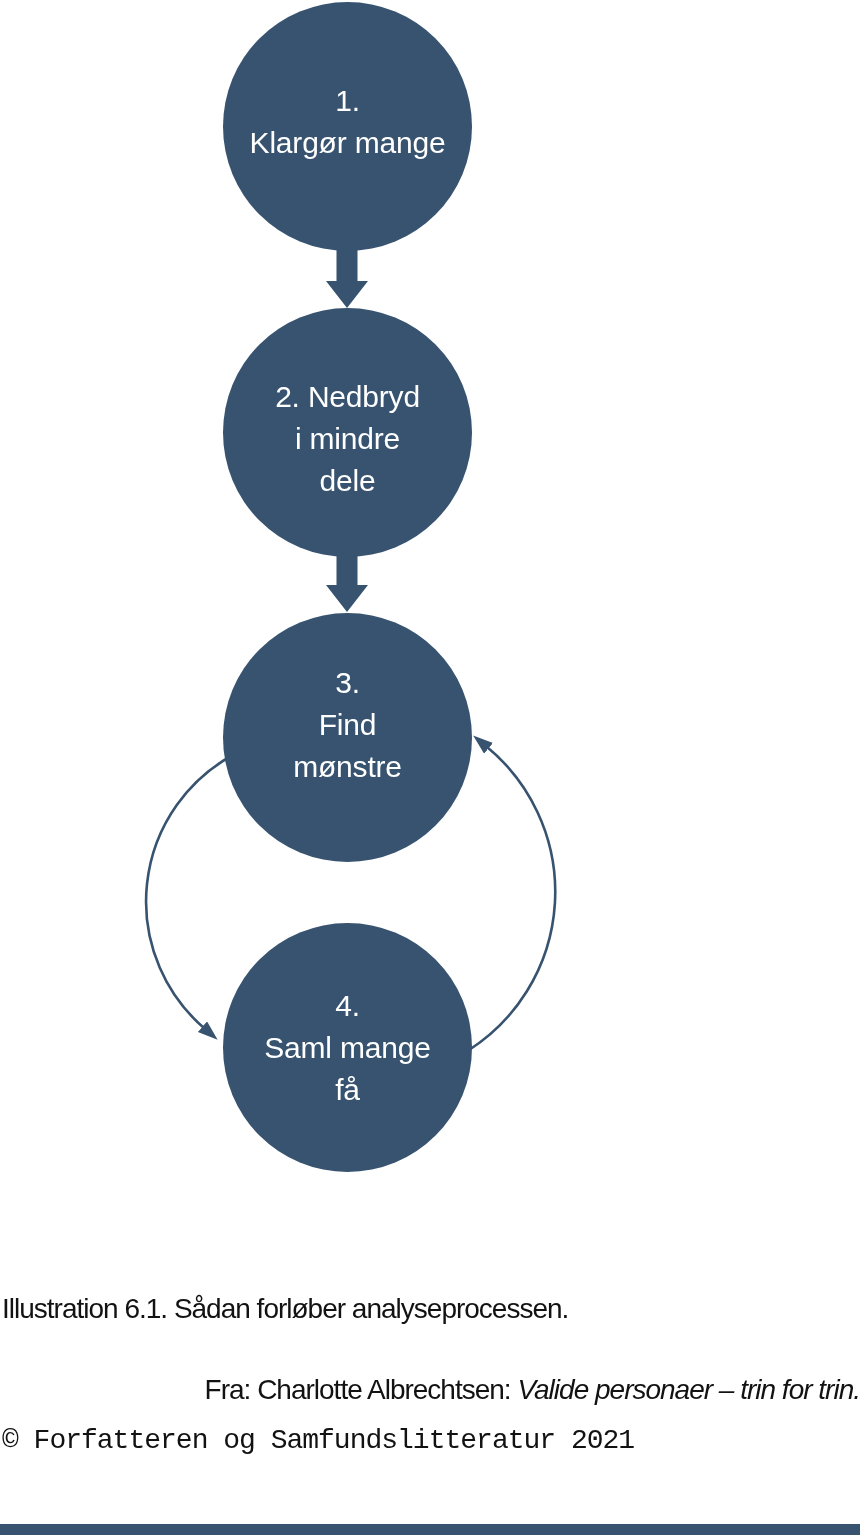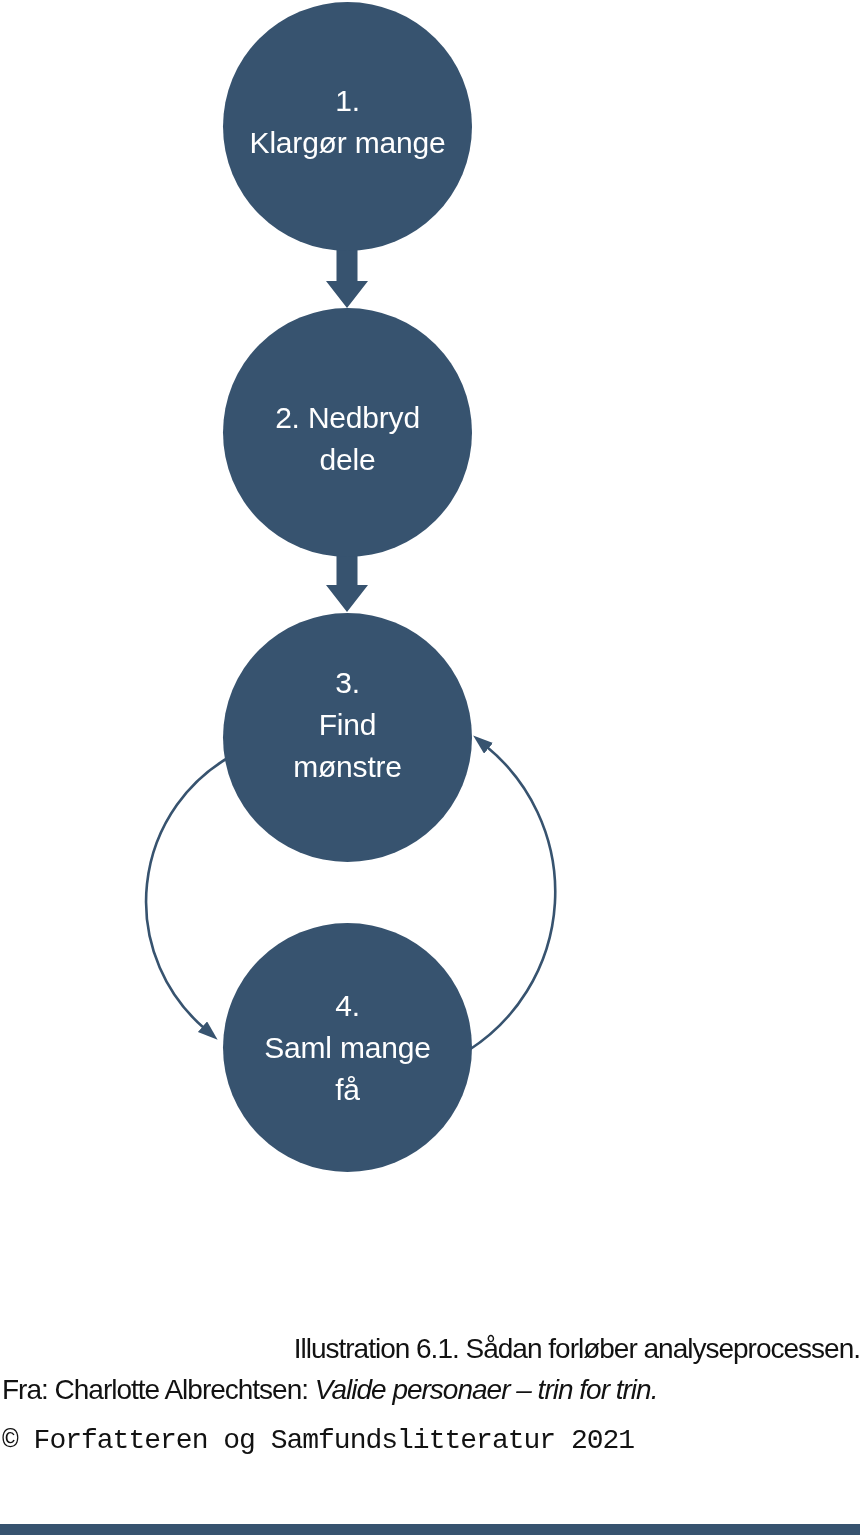--- a/index.html
+++ b/index.html
@@ -73,6 +73,7 @@
   <div class="circle c2">
     <div class="inner">
       <div>2. Nedbryd</div>
+      <div>i mindre</div>
       <div>dele</div>
     </div>
   </div>

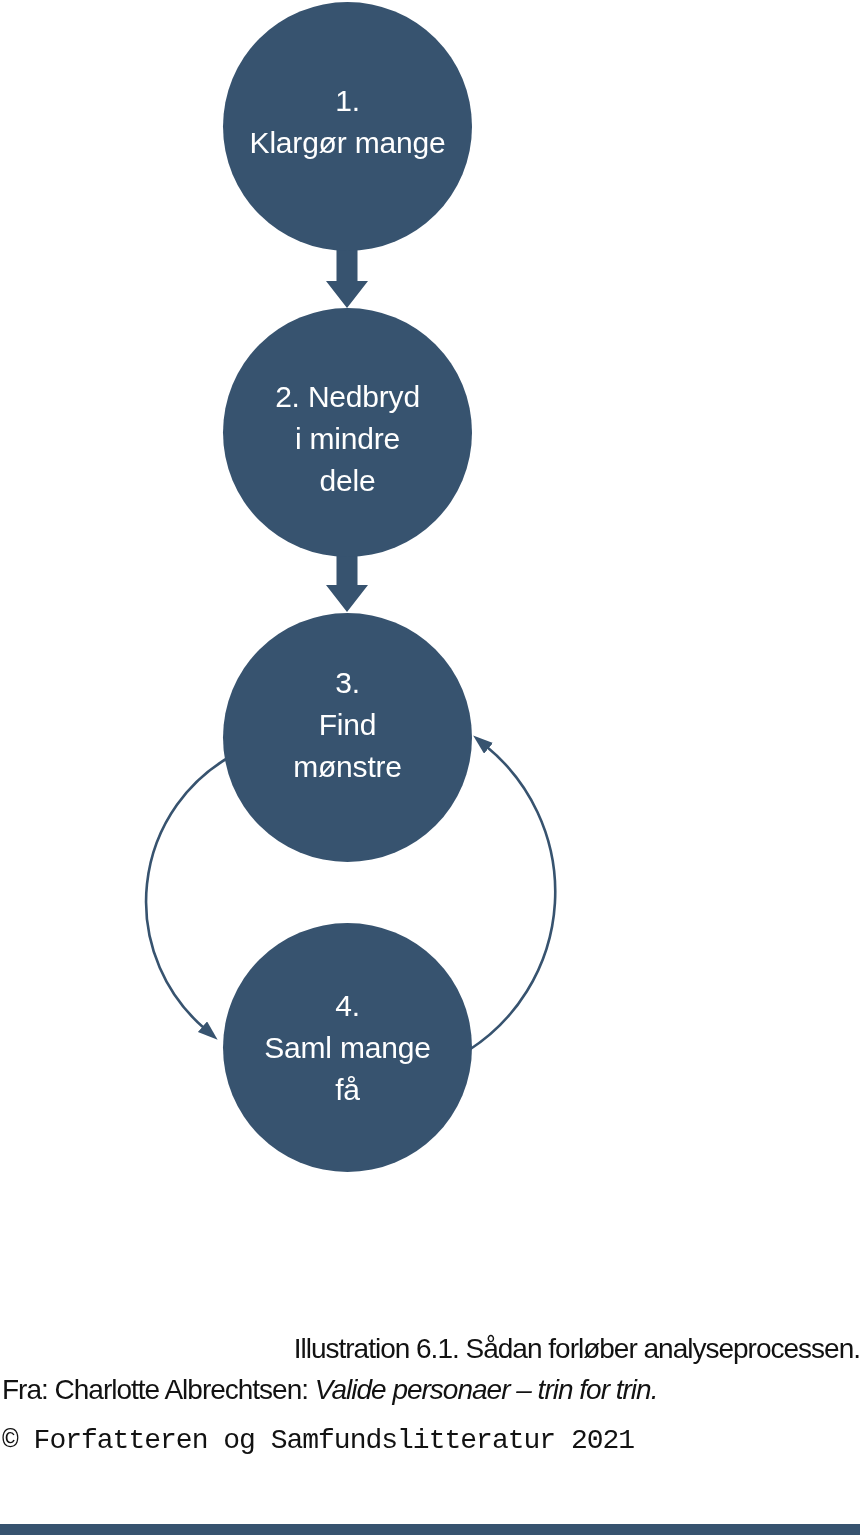--- a/index.html
+++ b/index.html
@@ -35,7 +35,7 @@
     position:absolute;left:2px;width:858px;white-space:nowrap;
     color:var(--caption-text,#121212);font-size:28px;line-height:34px;letter-spacing:-1px;
   }
-  .cap1{top:1332px;text-align:right;}
+  .cap1{top:1292px;}
   .cap2{top:1373px;}
   .cap3{top:1424px;font-family:Liberation Mono, monospace;}
   .it{font-style:italic;}

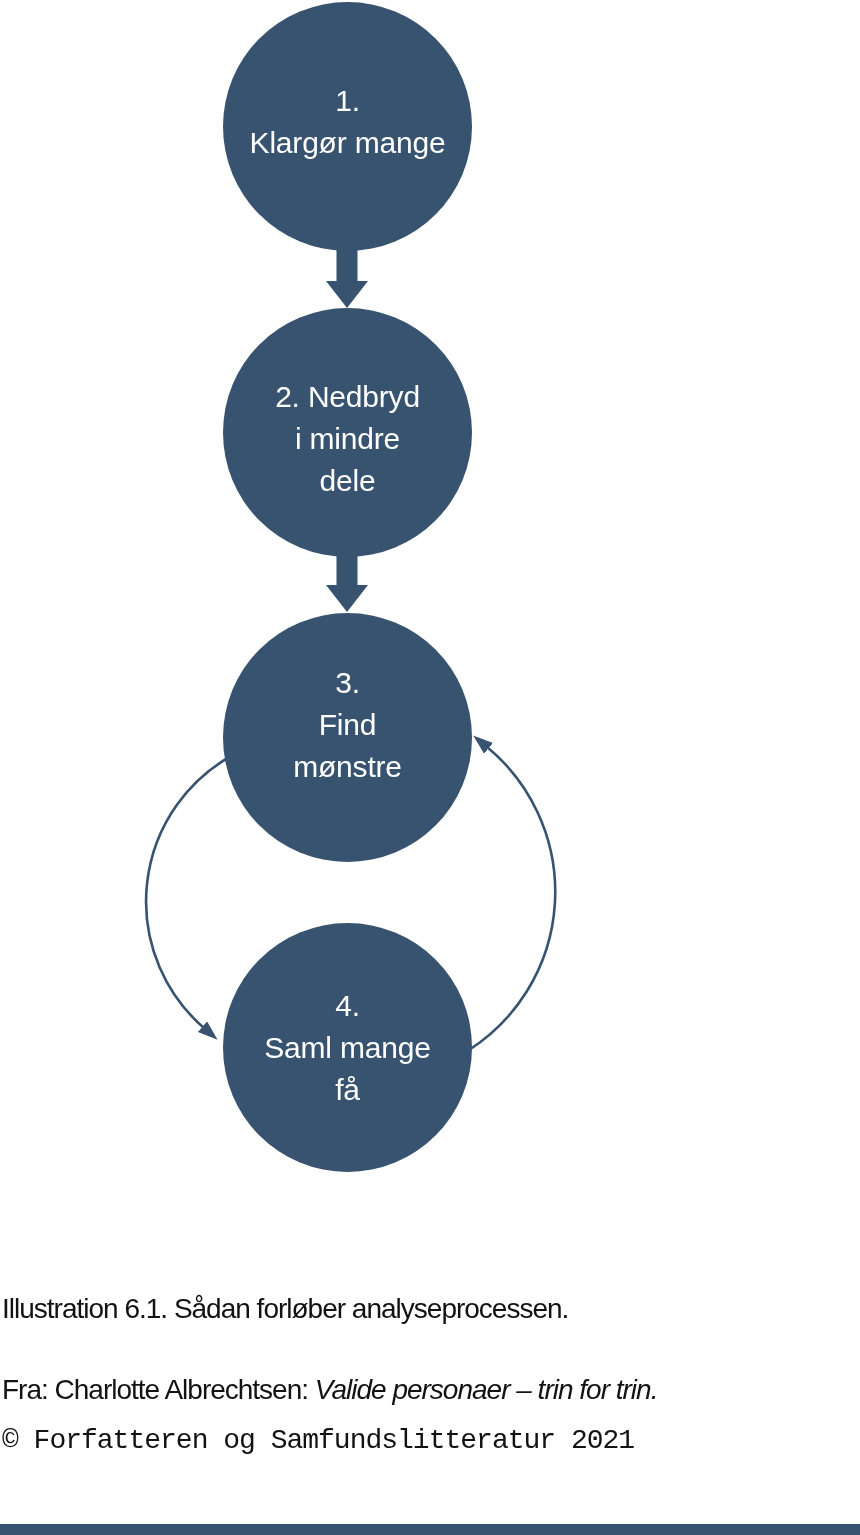--- a/index.html
+++ b/index.html
@@ -36,7 +36,7 @@
     color:var(--caption-text,#121212);font-size:28px;line-height:34px;letter-spacing:-1px;
   }
   .cap1{top:1292px;}
-  .cap2{top:1373px;}
+  .cap2{top:1373px;text-align:right;}
   .cap3{top:1424px;font-family:Liberation Mono, monospace;}
   .it{font-style:italic;}
   .footer-bar{

